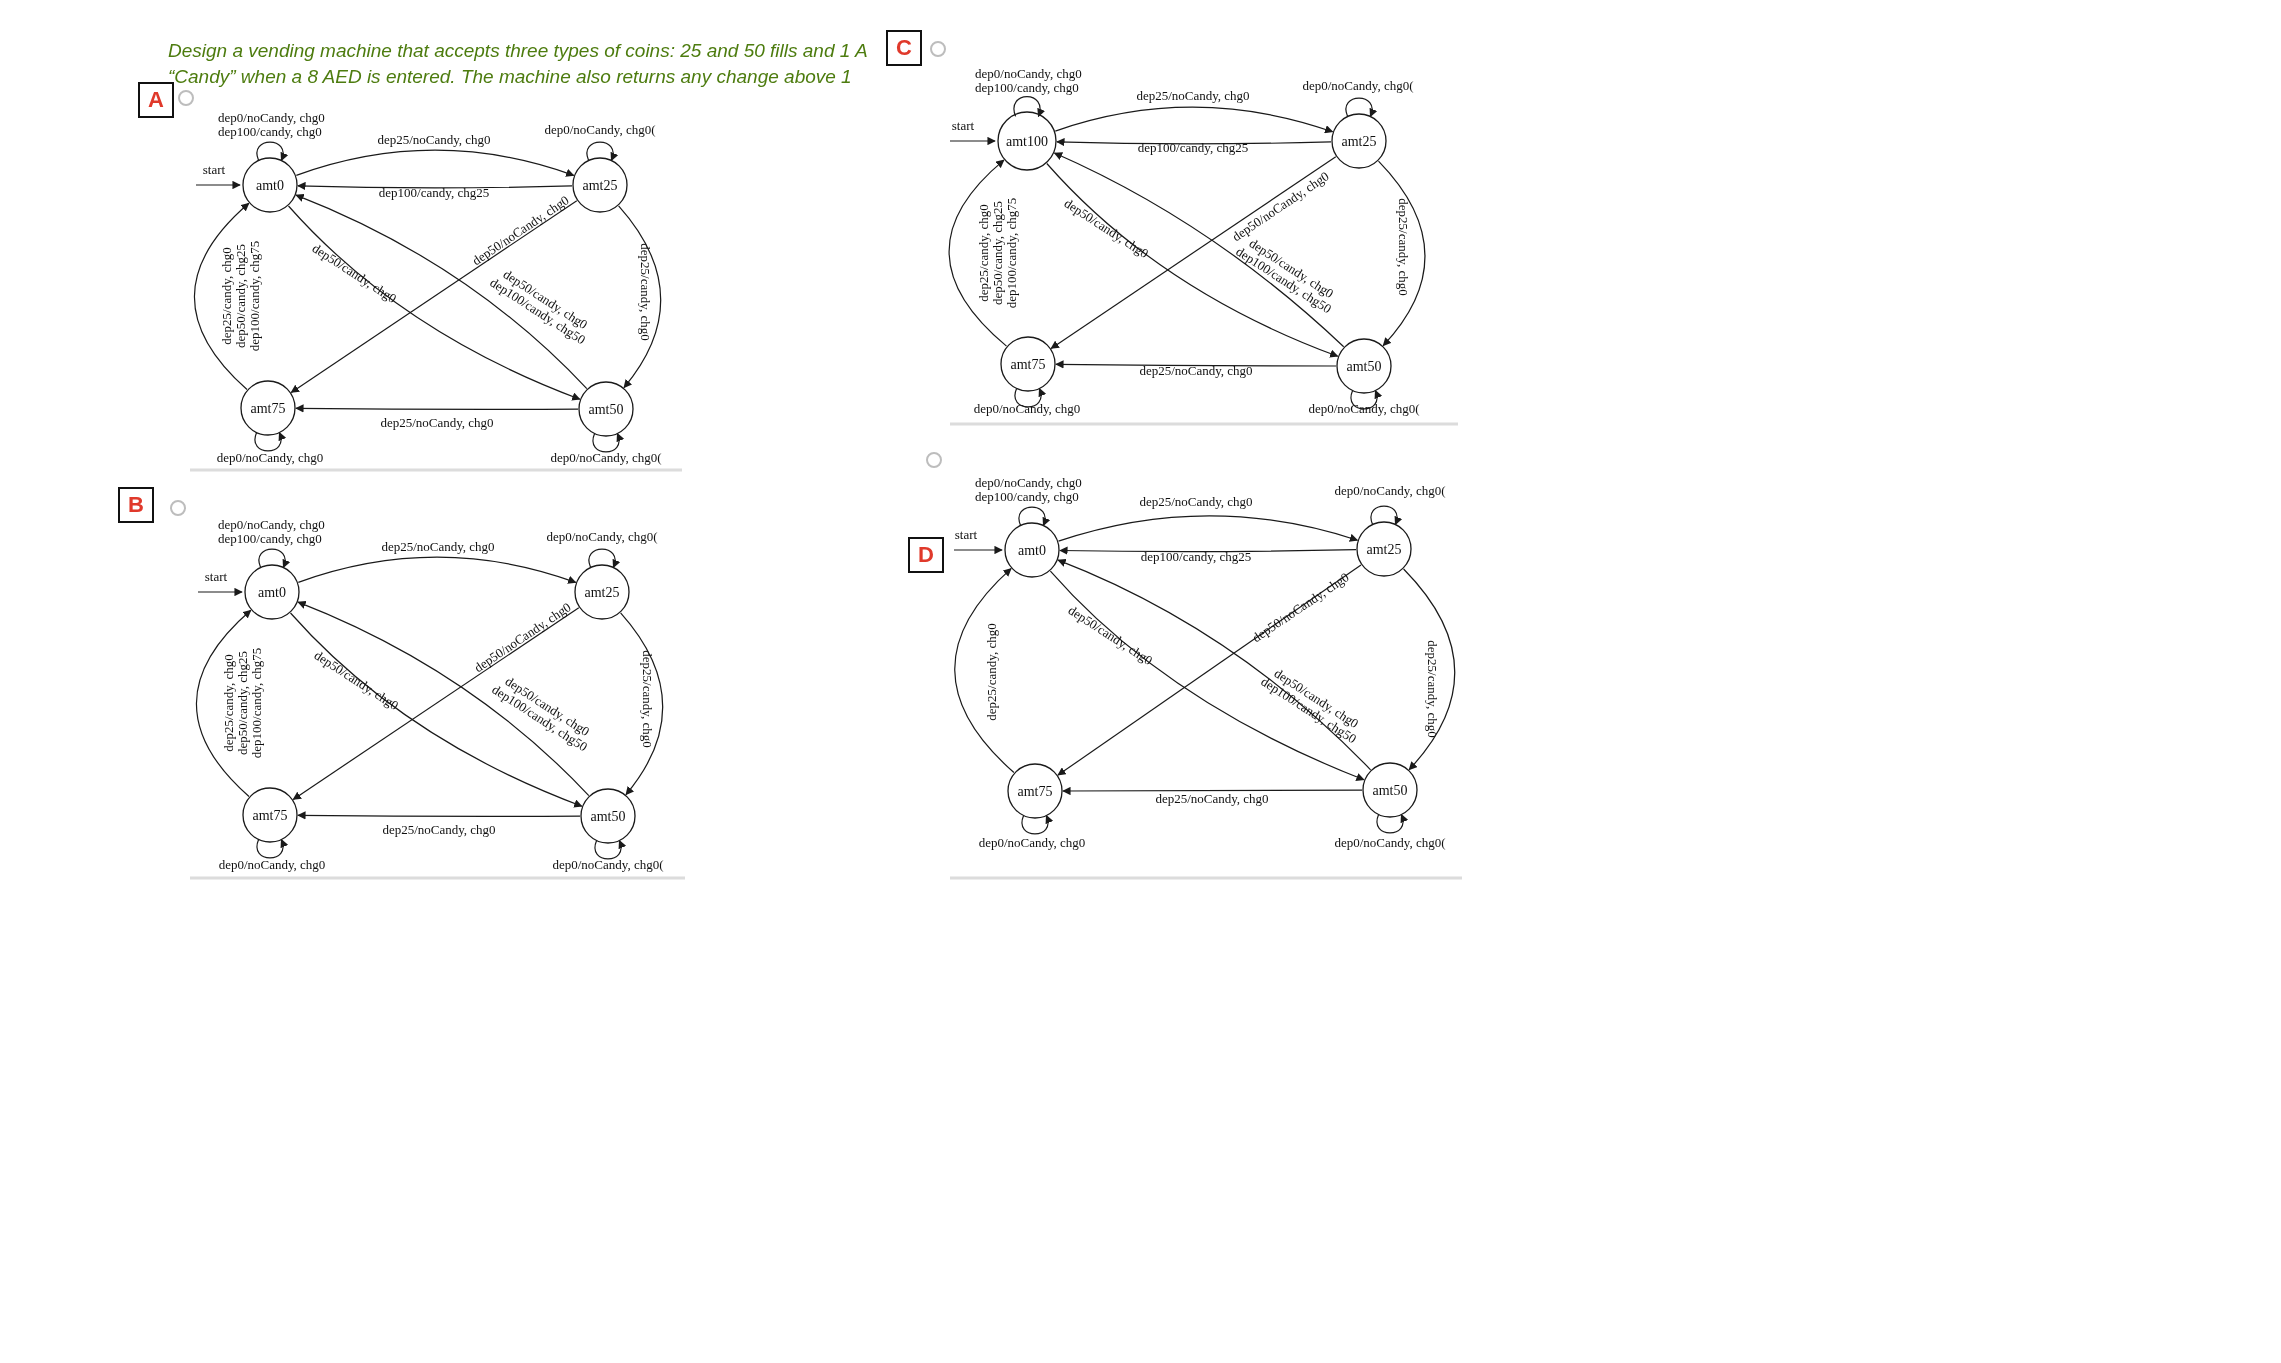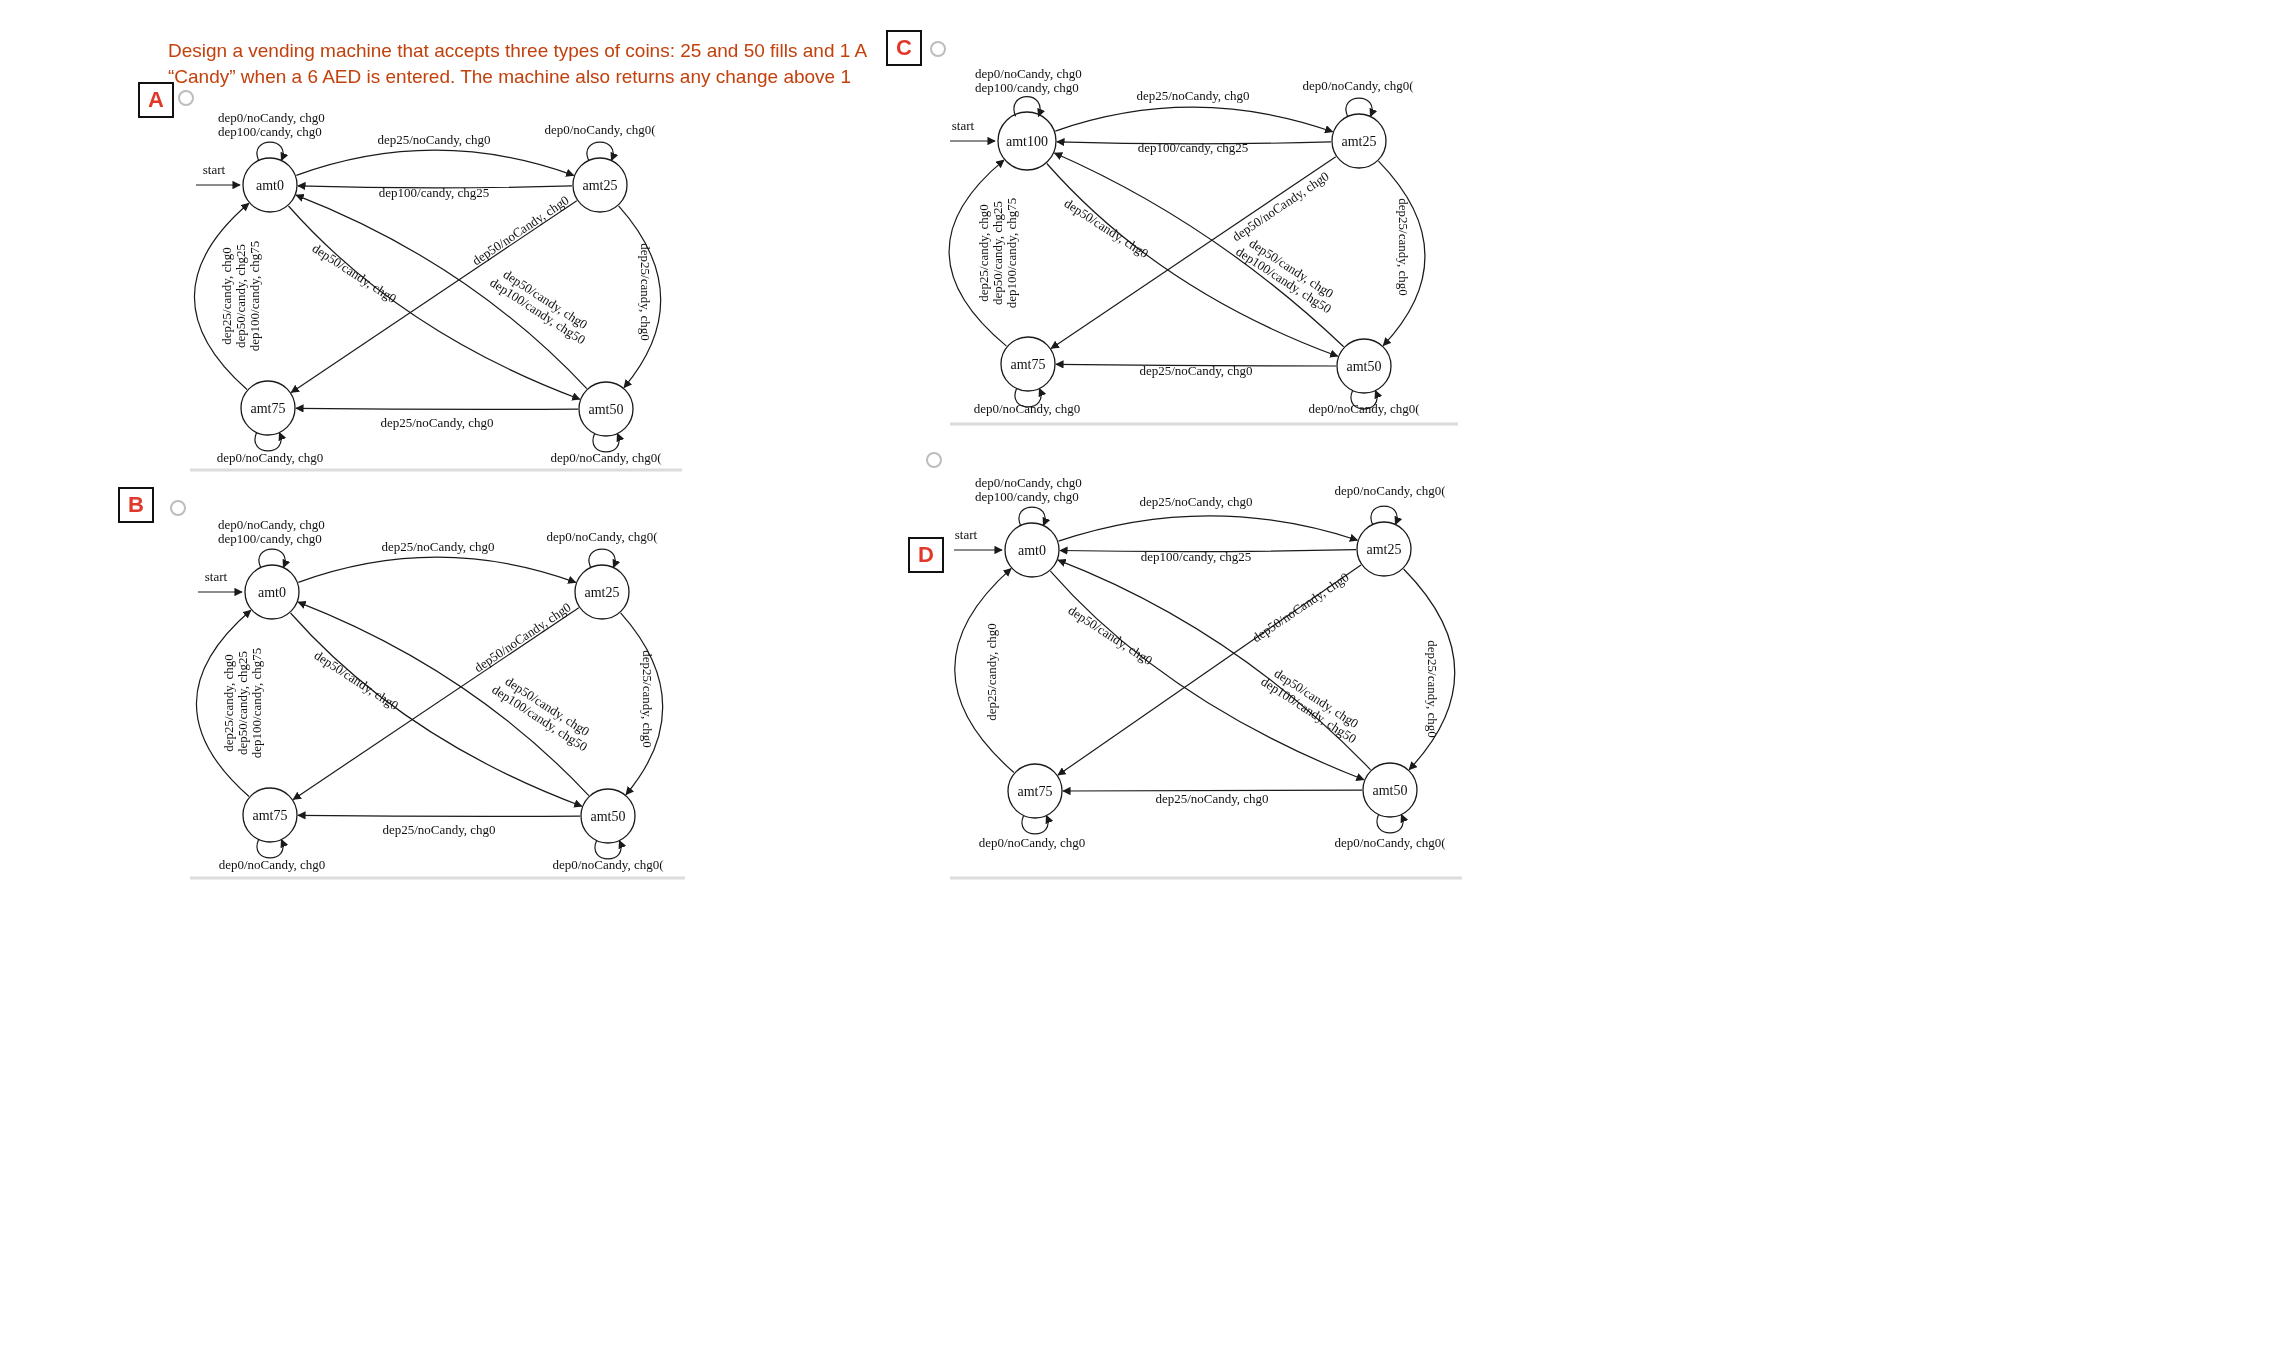--- a/index.html
+++ b/index.html
@@ -4,7 +4,7 @@
 <style>
   html,body{margin:0;padding:0;background:#fff;}
   .page{position:relative;width:2281px;height:1363px;background:#fff;font-family:"Liberation Sans",sans-serif;overflow:hidden;}
-  .question{position:absolute;left:168px;top:38px;font-size:19px;line-height:26px;color:#c2410c;max-width:720px;overflow:hidden;white-space:nowrap;z-index:1;}
+  .question{position:absolute;left:168px;top:38px;font-size:19px;line-height:26px;color:#4d7c0f;max-width:720px;overflow:hidden;white-space:nowrap;z-index:1;font-style:italic;}
   .option-box{position:absolute;width:36px;height:36px;box-sizing:border-box;border:2.5px solid #111;background:#fff;display:flex;align-items:center;justify-content:center;font-weight:bold;font-size:22px;color:var(--accent,#e0392b);z-index:5;}
   .radio{position:absolute;width:16px;height:16px;box-sizing:border-box;border:2px solid var(--radio,#bdbdbd);border-radius:50%;background:#fff;z-index:4;cursor:pointer;}
   .canvas{position:absolute;left:0;top:0;z-index:0;}

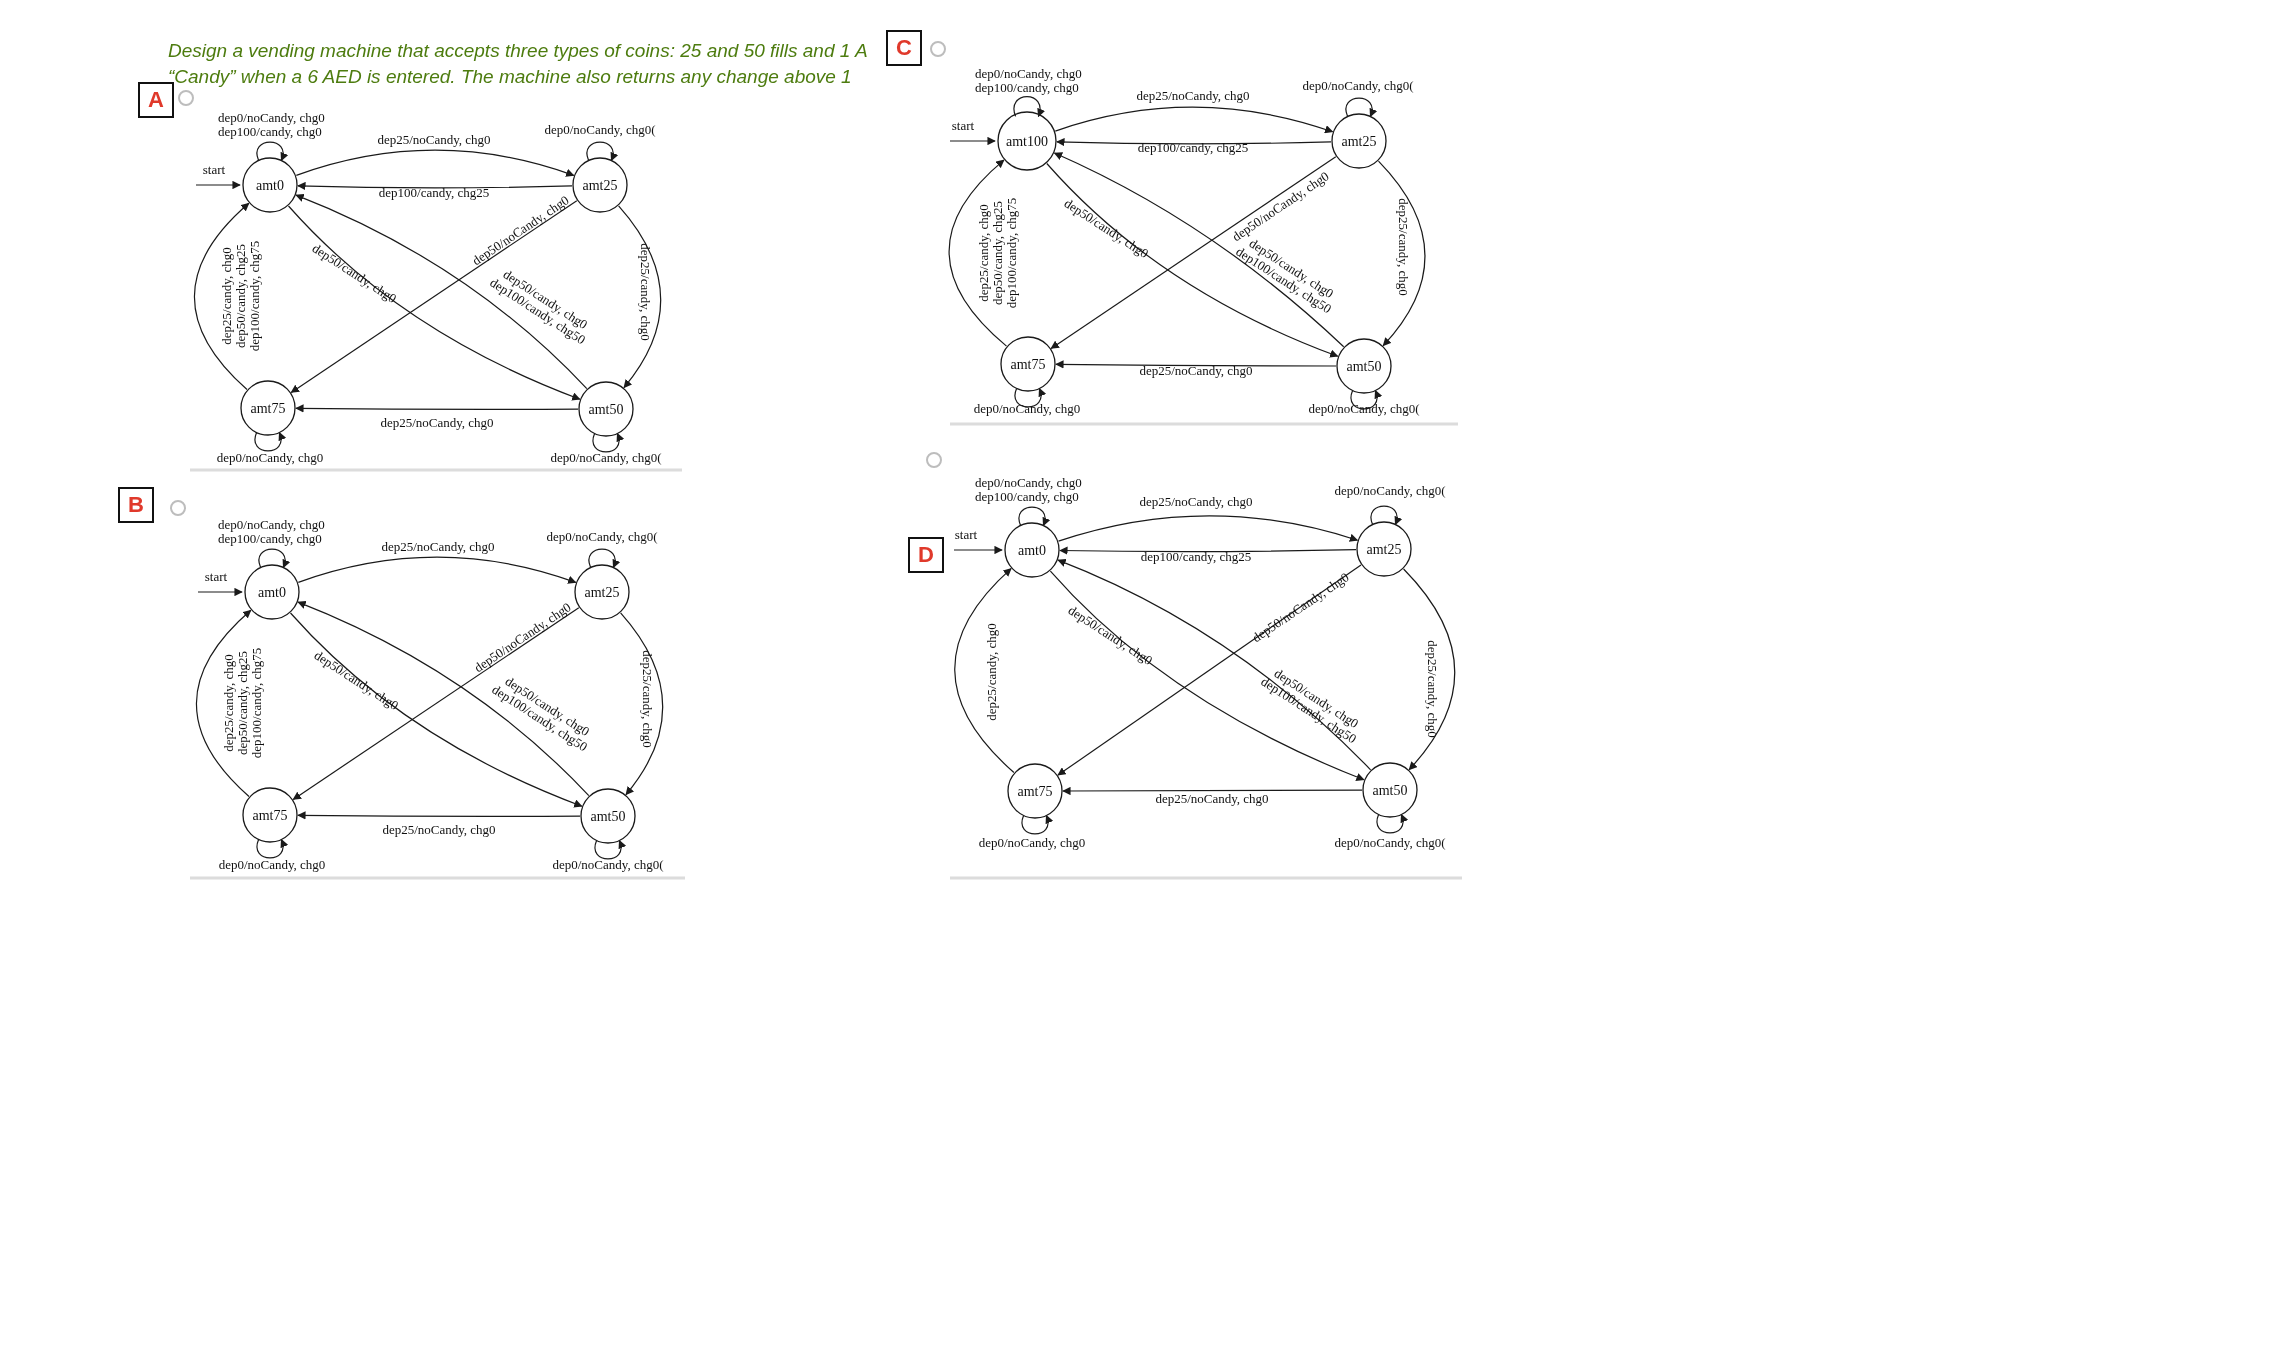--- a/index.html
+++ b/index.html
@@ -170,7 +170,7 @@
     </svg>
   <div class="question">
     <div>Design a vending machine that accepts three types of coins: 25 and 50 fills and 1 A</div>
-    <div>“Candy” when a 6 AED is entered. The machine also returns any change above 1</div>
+    <div>“Candy” when a 8 AED is entered. The machine also returns any change above 1</div>
   </div>
 <div class="radio" style="left: 178px; top: 90px;"></div>
     <div class="option-box" style="left: 138px; top: 82px;">A</div>

